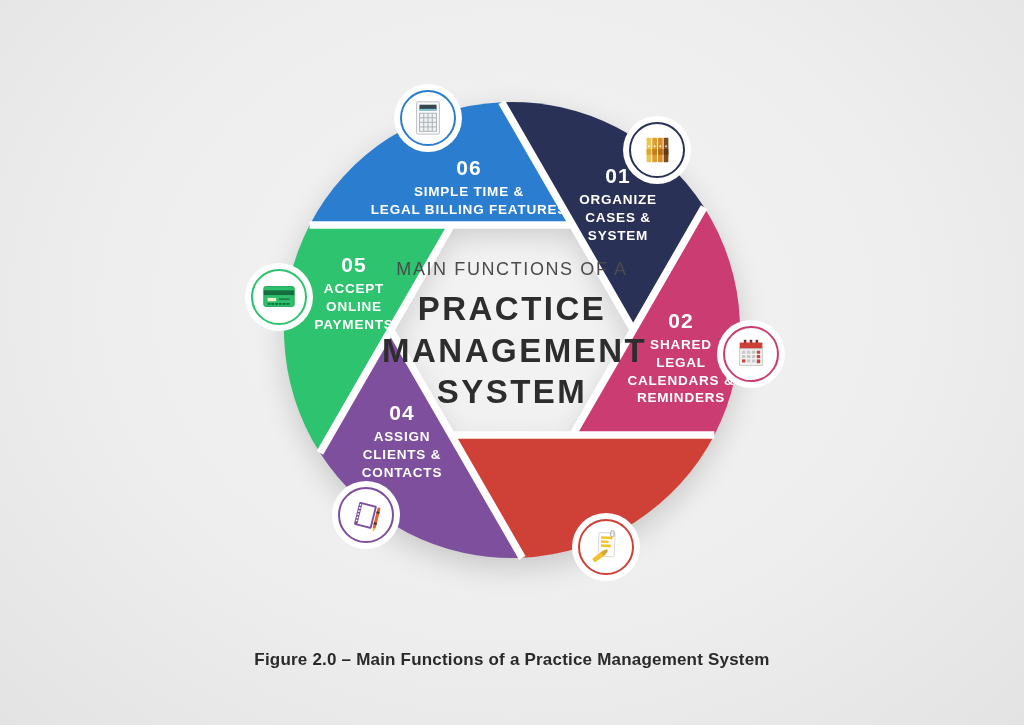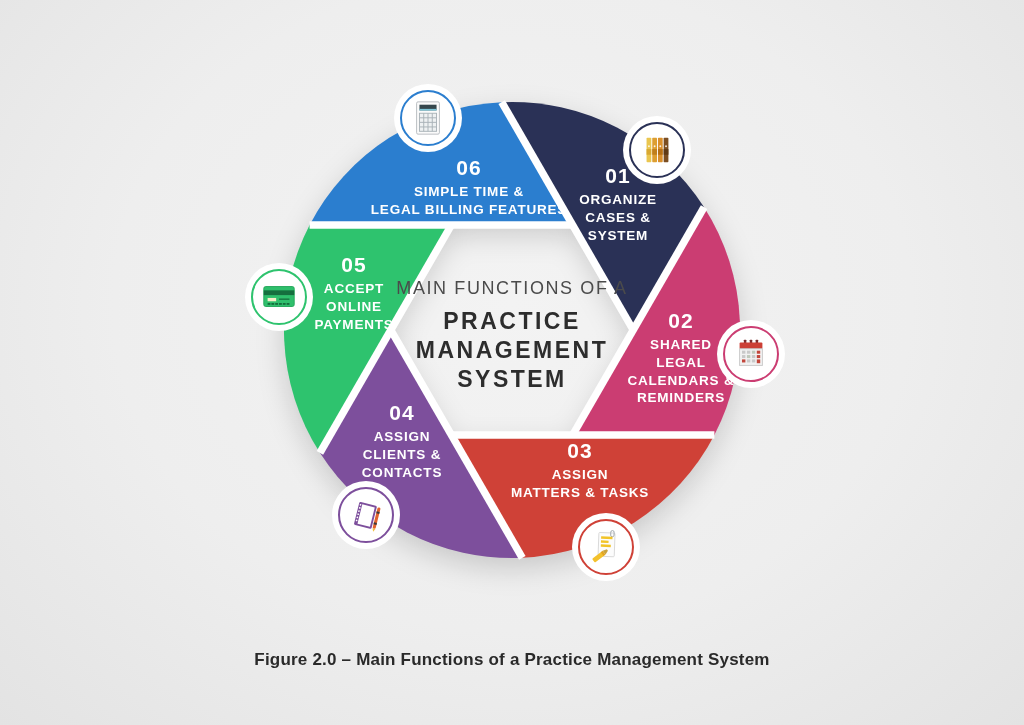--- a/index.html
+++ b/index.html
@@ -15,7 +15,7 @@
   .seg-line{font-size:13.5px;font-weight:bold;letter-spacing:.8px;line-height:1.32;white-space:nowrap;}
   .center-title{position:absolute;left:512px;top:336px;transform:translate(-50%,-50%);text-align:center;width:260px;}
   .eyebrow{font-size:18px;color:#4b4b4b;letter-spacing:1.6px;margin-bottom:8px;white-space:nowrap;}
-  .main-line{font-size:23px;font-weight:bold;color:#2d2d2d;letter-spacing:2.5px;line-height:1.26;white-space:nowrap;}
+  .main-line{font-size:33px;font-weight:bold;color:#2d2d2d;letter-spacing:2.5px;line-height:1.26;white-space:nowrap;}
   .caption{position:absolute;left:0;right:0;top:650px;text-align:center;
            font-size:17px;font-weight:bold;color:#2a2a2a;letter-spacing:.2px;}
   .icon-badge{

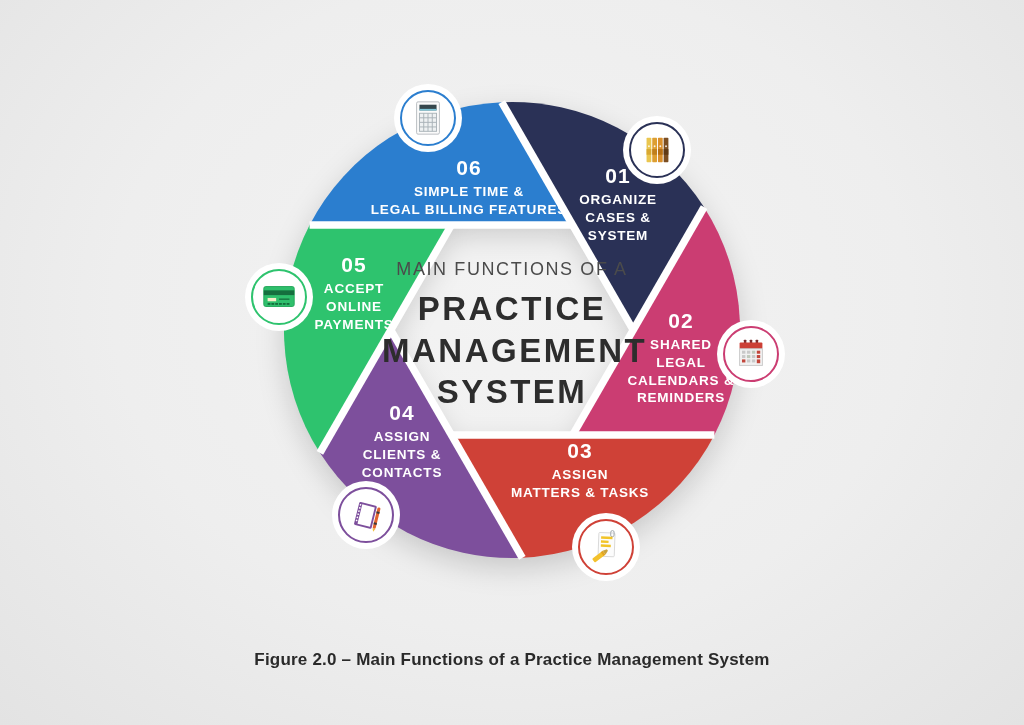--- a/index.html
+++ b/index.html
@@ -65,11 +65,6 @@
     <div class="seg-line">REMINDERS</div>
   </div>
 
-  <div class="seg-label" style="left:580px;top:470px;">
-    <div class="seg-num">03</div>
-    <div class="seg-line">ASSIGN</div>
-    <div class="seg-line">MATTERS &amp; TASKS</div>
-  </div>
 
   <div class="seg-label" style="left:402px;top:441px;">
     <div class="seg-num">04</div>

